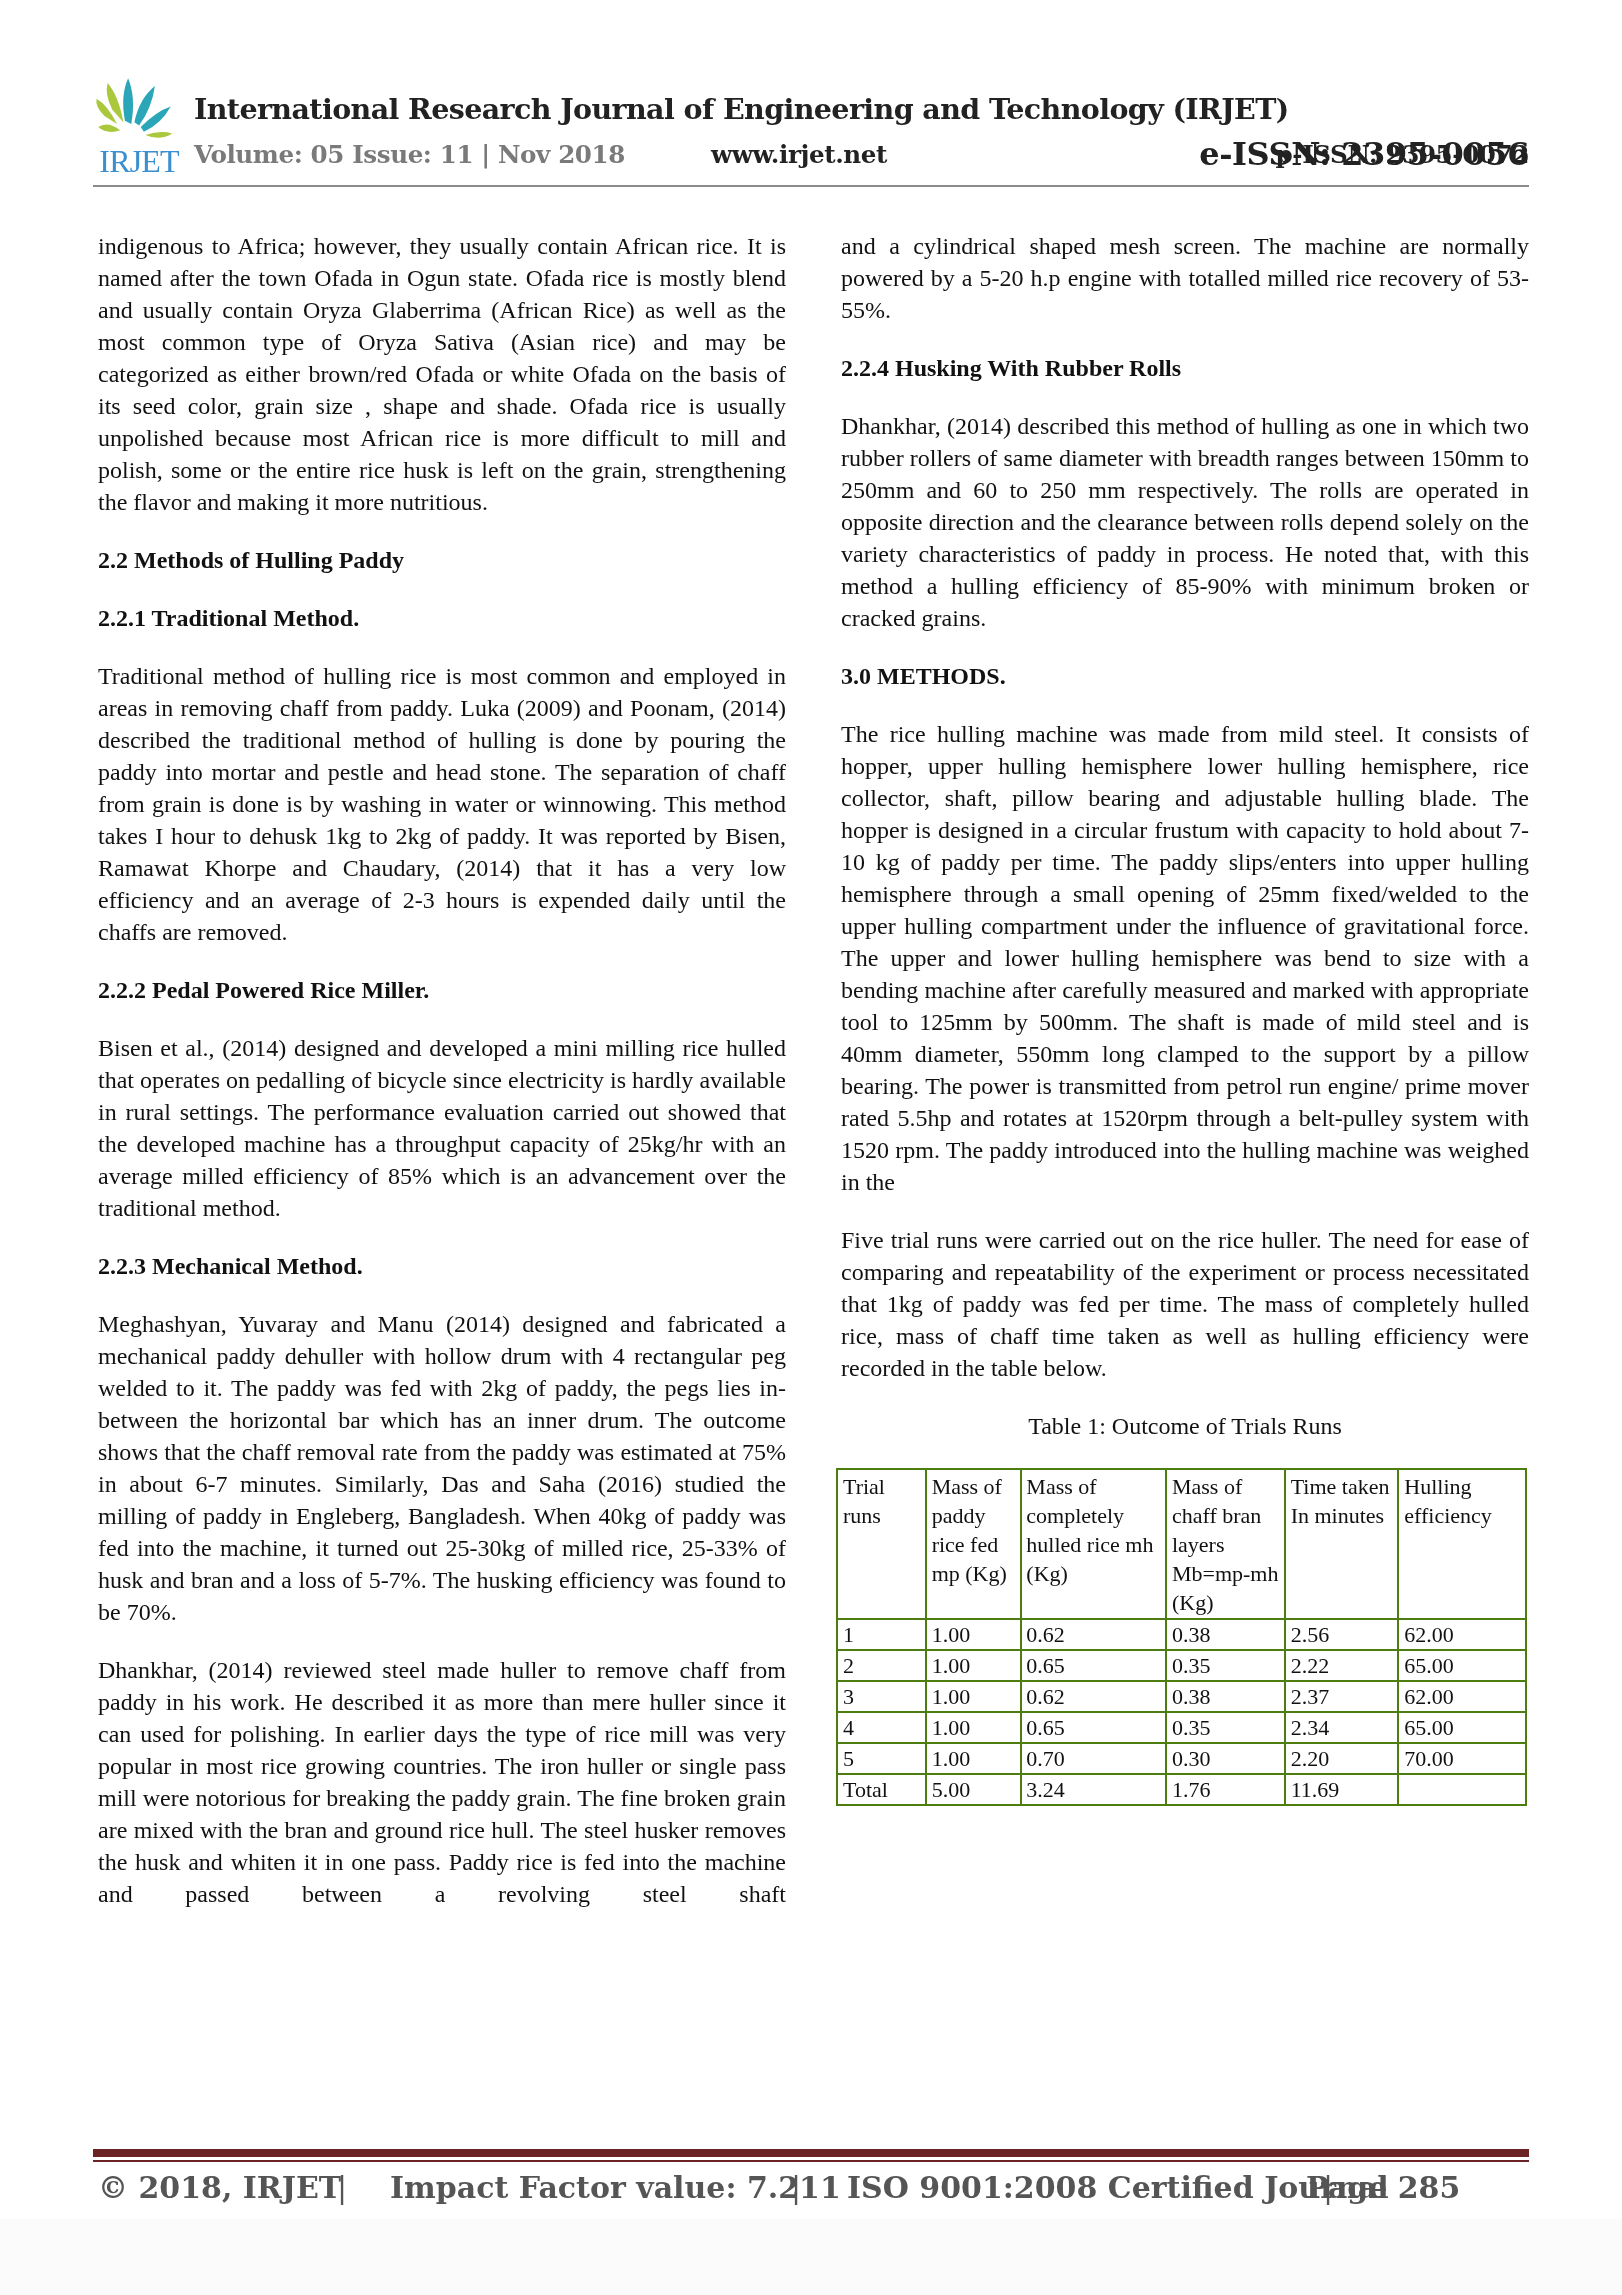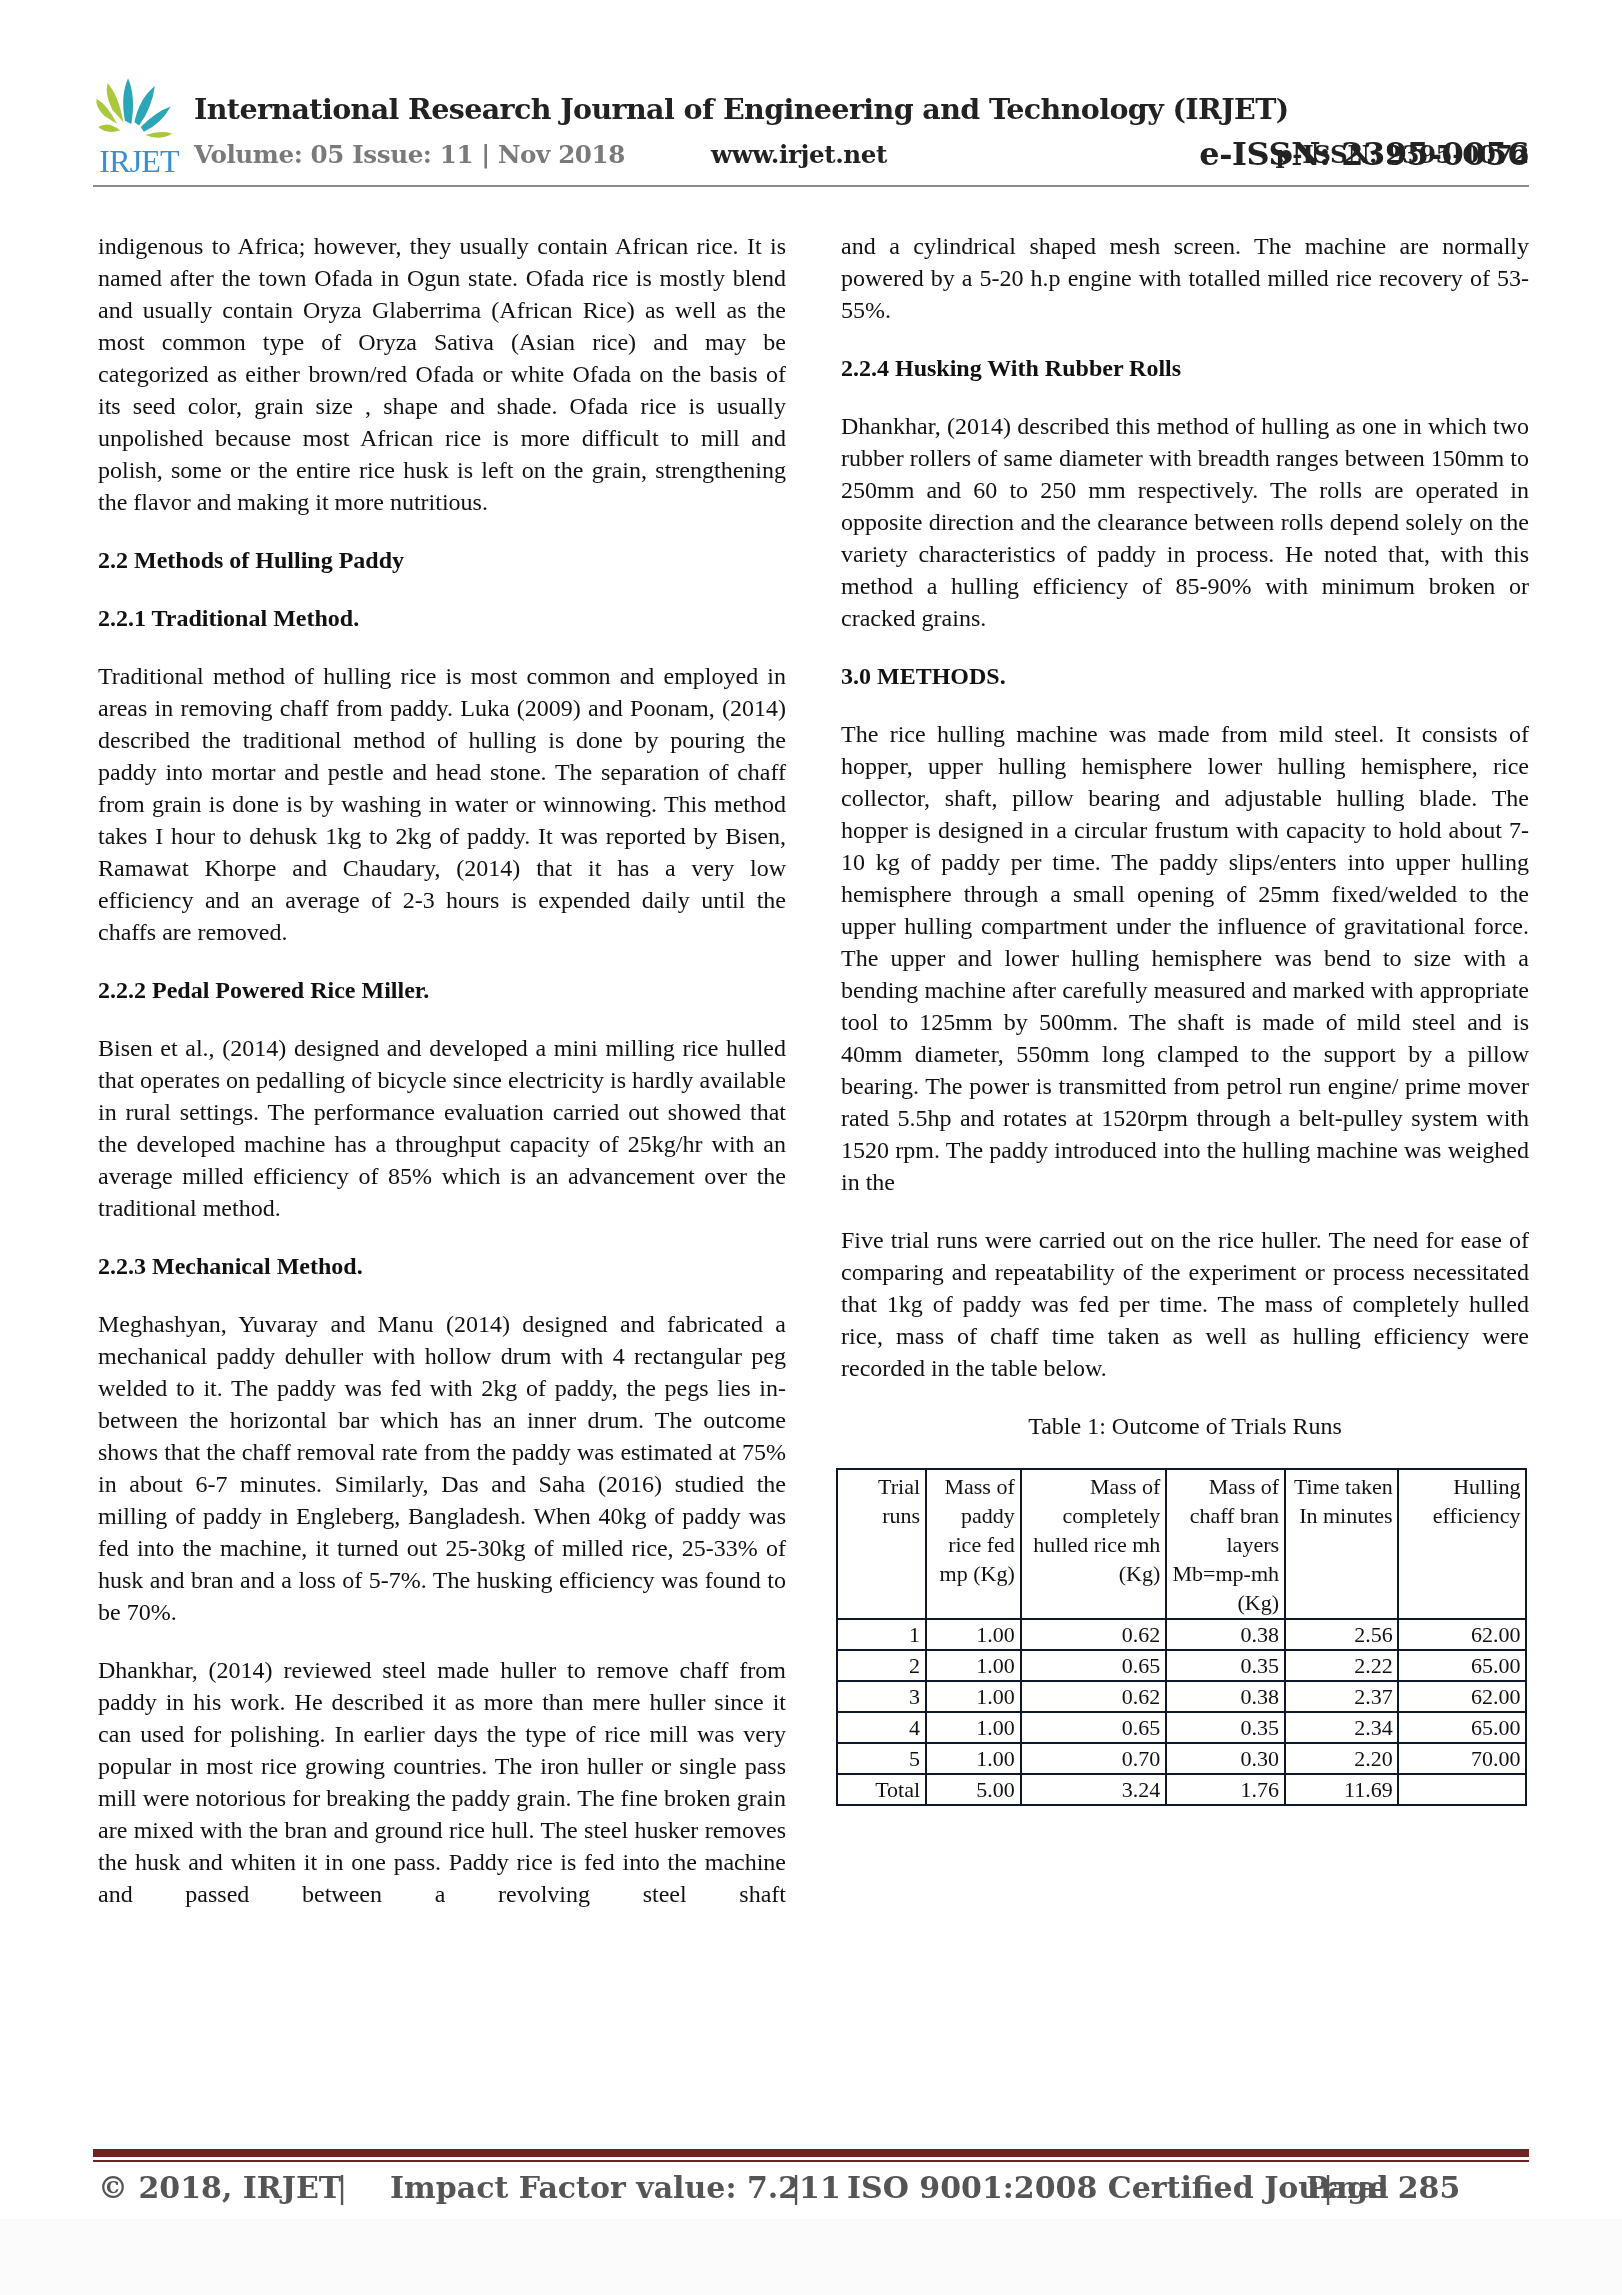--- a/index.html
+++ b/index.html
@@ -23,7 +23,7 @@
 
     .table-caption { text-align: center; margin: 0 0 22px 0; }
     table.trials { border-collapse: collapse; width: 691px; margin-left: -4.8px; font-family: "Liberation Serif", serif; font-size: 22px; line-height: 29px; }
-    table.trials th, table.trials td { border: 2px solid #0f172a; text-align: right; vertical-align: top; padding: 1.6px 4.8px; font-weight: normal; }
+    table.trials th, table.trials td { border: 2px solid #4d7c0f; text-align: left; vertical-align: top; padding: 1.6px 4.8px; font-weight: normal; }
     table.trials td { padding: 0 4.8px; }
 
     .footer-rule-thick { position: absolute; left: 93px; top: 2149px; width: 1436px; height: 8px; background: #6b2323; }

